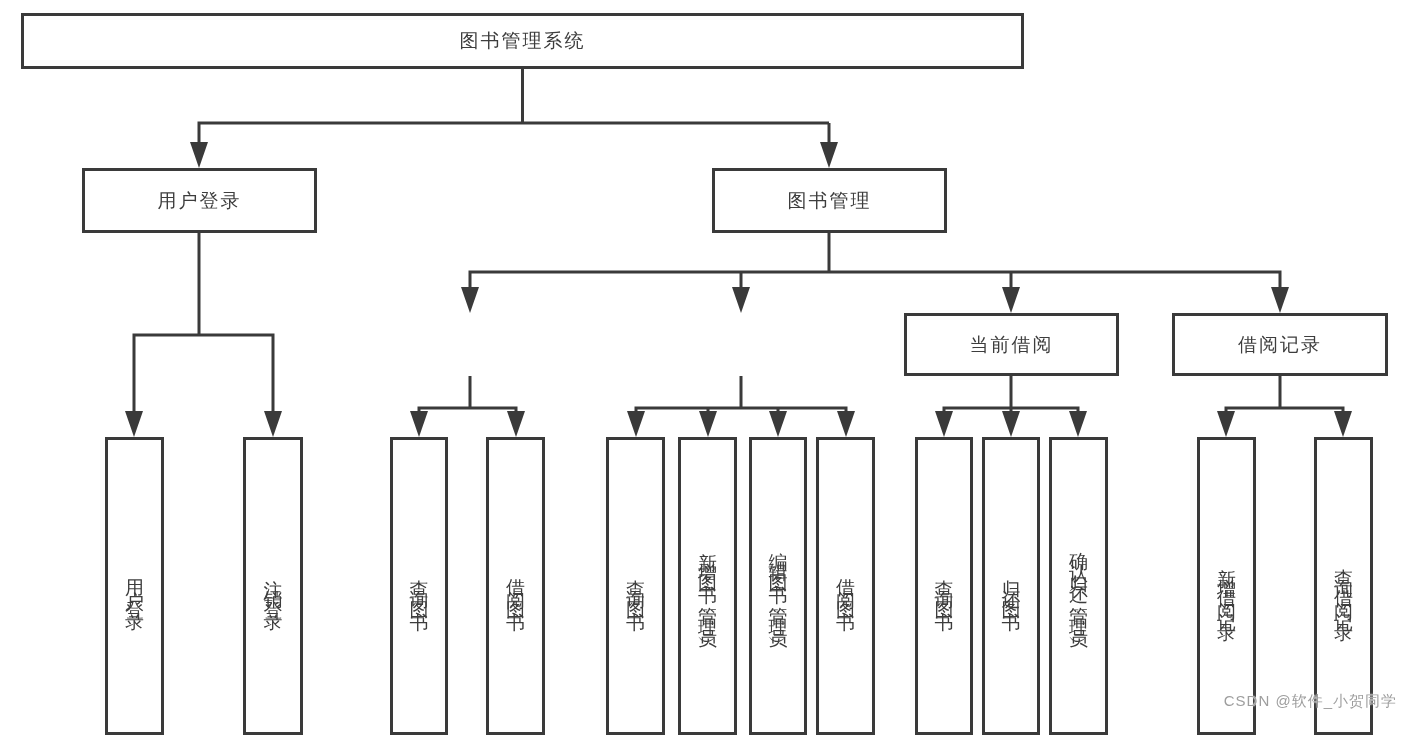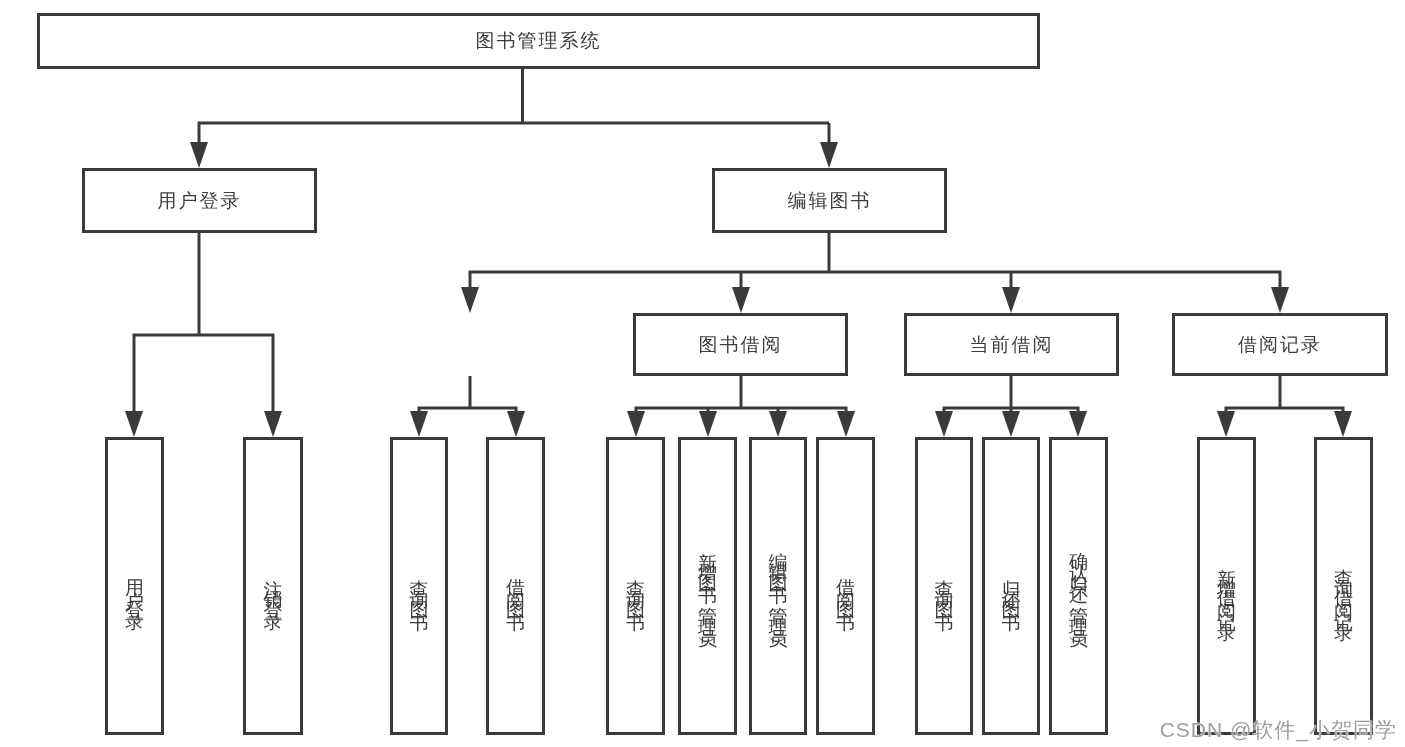--- a/index.html
+++ b/index.html
@@ -37,7 +37,7 @@
     white-space: nowrap;
   }
   
-  .n-root            { left: 21px;   top: 13px;  width: 1003px; height: 56px; margin-left: 16px; }
+  .n-root            { left: 21px;   top: 13px;  width: 1003px; height: 56px; }
   .n-user-login      { left: 82px;   top: 168px; width: 235px;  height: 65px; }
   .n-book-mgmt       { left: 712px;  top: 168px; width: 235px;  height: 65px; }
   .n-new-book-rec    { left: 363px;  top: 313px; width: 215px;  height: 63px; }

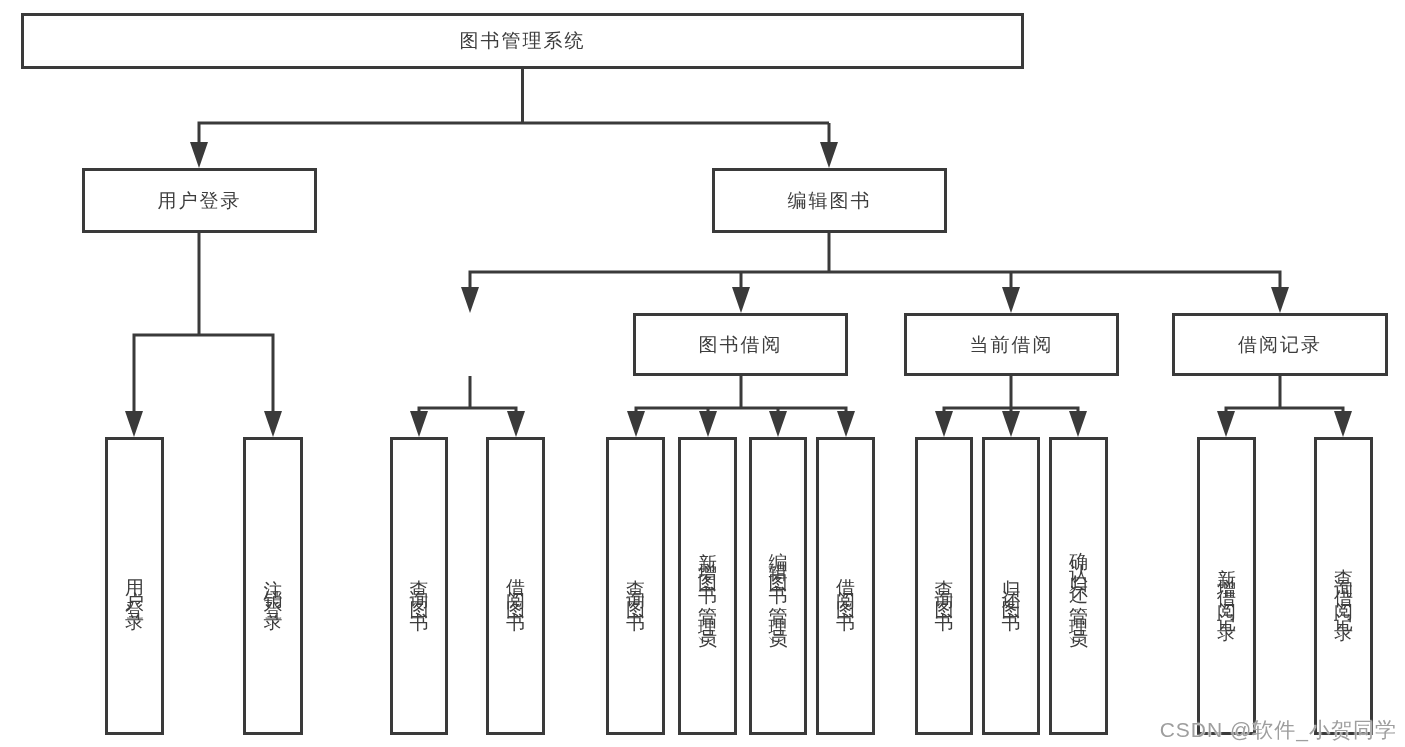--- a/index.html
+++ b/index.html
@@ -119,7 +119,7 @@
     <span>用户登录</span>
   </div>
   <div class="node n-book-mgmt">
-    <span>编辑图书</span>
+    <span>图书管理</span>
   </div>
 
   <div class="node n-book-borrow">

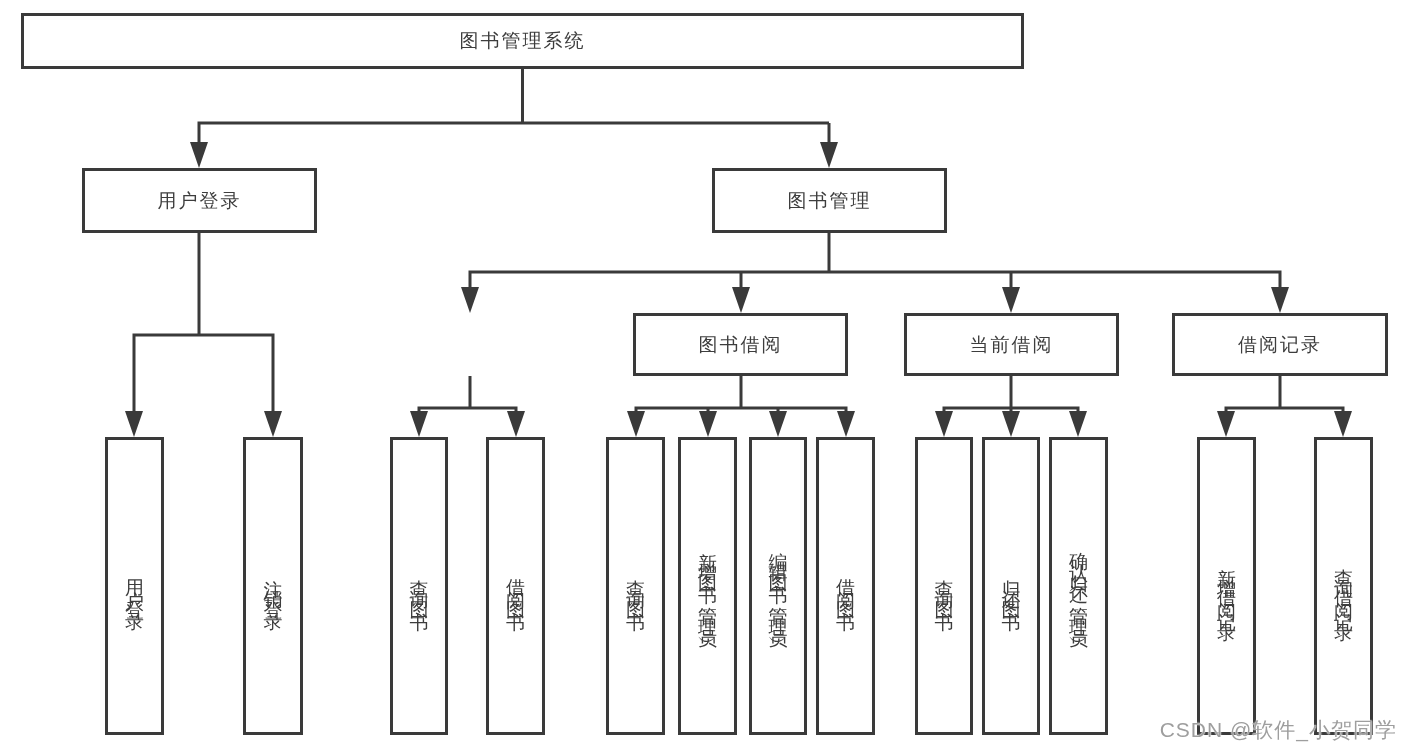--- a/index.html
+++ b/index.html
@@ -122,9 +122,6 @@
     <span>图书管理</span>
   </div>
 
-  <div class="node n-book-borrow">
-    <span>图书借阅</span>
-  </div>
   <div class="node n-current-borrow">
     <span>当前借阅</span>
   </div>

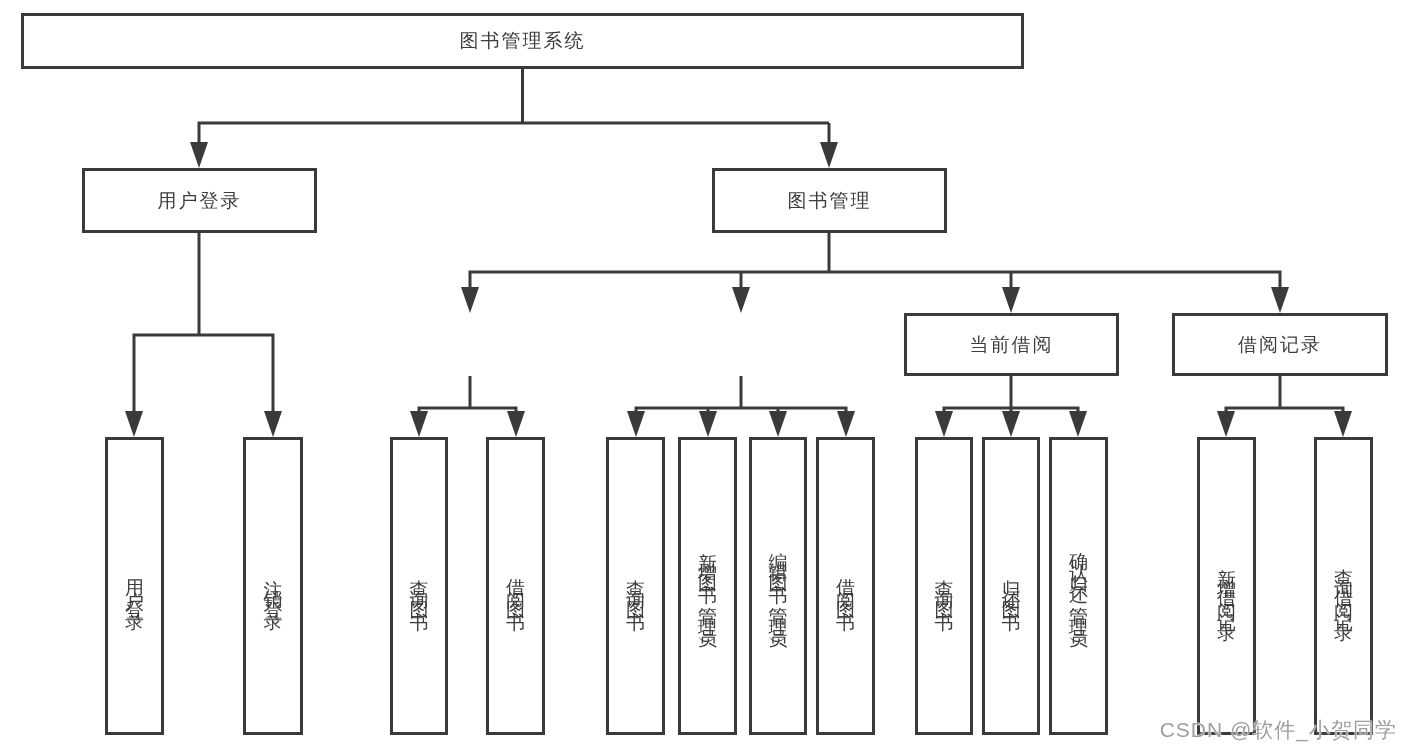--- a/index.html
+++ b/index.html
@@ -61,9 +61,9 @@
   .watermark {
     position: absolute;
     right: 8px;
-    top: 716px;
+    top: 692px;
     z-index: 2;
-    font-size: 21px;
+    font-size: 15px;
     color: #9e9e9e;
     letter-spacing: 1px;
     text-shadow: 0 0 2px #ffffff, 0 0 1px #ffffff;

